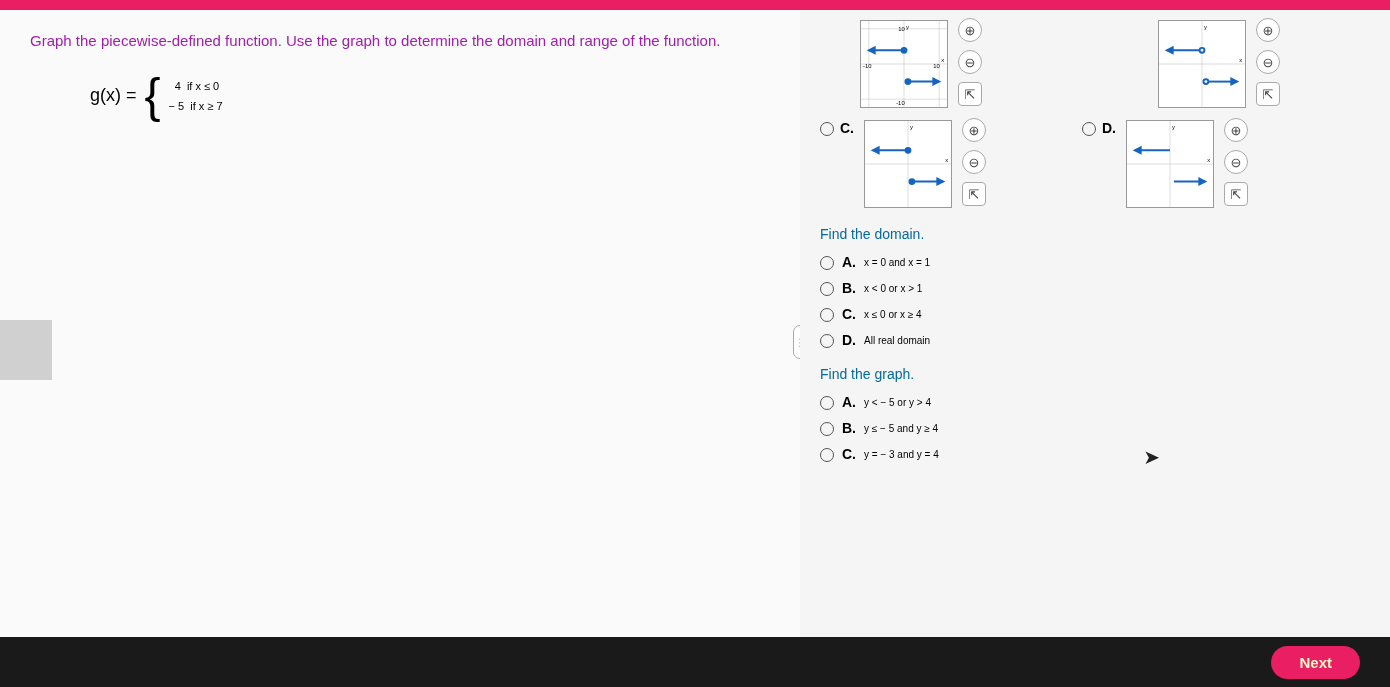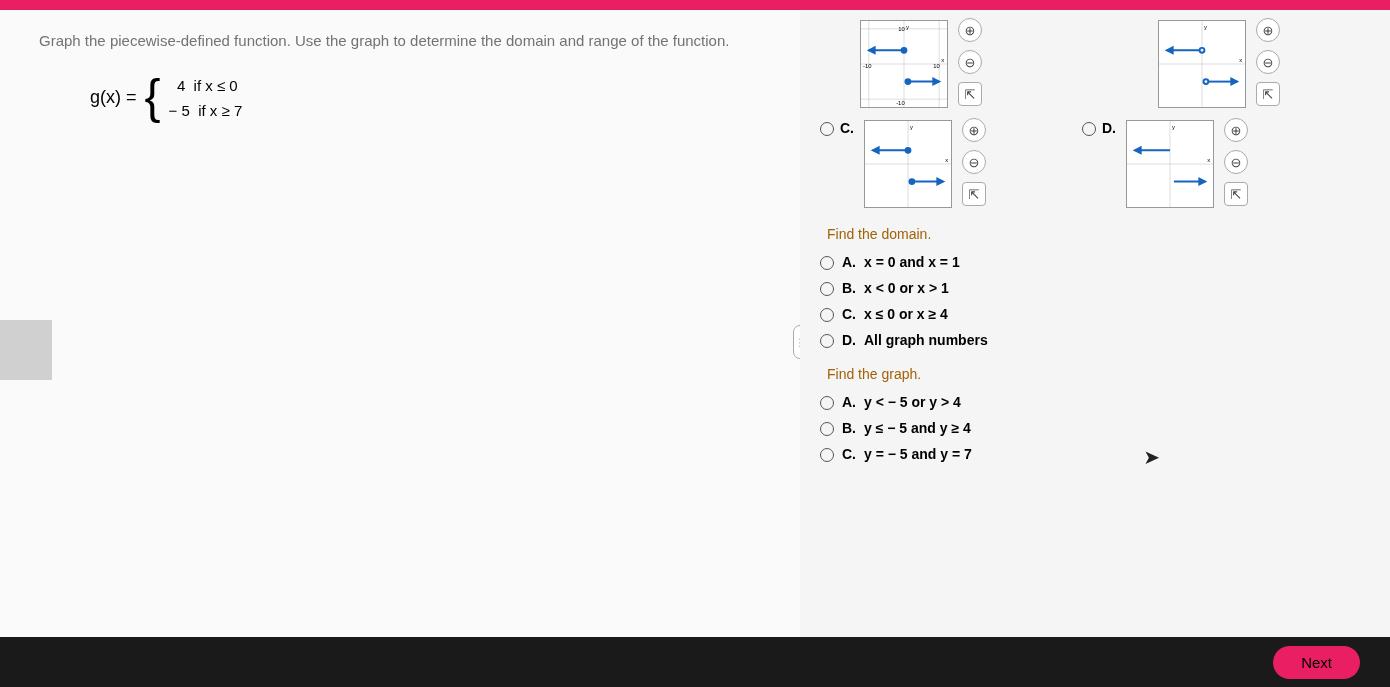--- a/index.html
+++ b/index.html
@@ -8,7 +8,7 @@
 .content-area { position: absolute; top: 10px; left: 0; right: 0; bottom: 50px; background: #f5f5f5; display: flex; }
 .left-panel { width: 800px; padding: 20px 30px; background: #fafafa; position: relative; }
 .left-stub { position: absolute; left: -8px; top: 310px; width: 60px; height: 60px; background: #d0d0d0; }
-.question-text { font-size: 15px; color: #737373; line-height: 1.5; margin-bottom: 24px; margin-left: 9px; }
+.question-text { font-size: 15px; color: #a21caf; line-height: 1.5; margin-bottom: 24px; }
 .equation { margin-left: 60px; display: flex; align-items: center; gap: 8px; }
 .eq-label { font-size: 18px; }
 .brace { font-size: 48px; font-weight: 100; line-height: 0.8; }

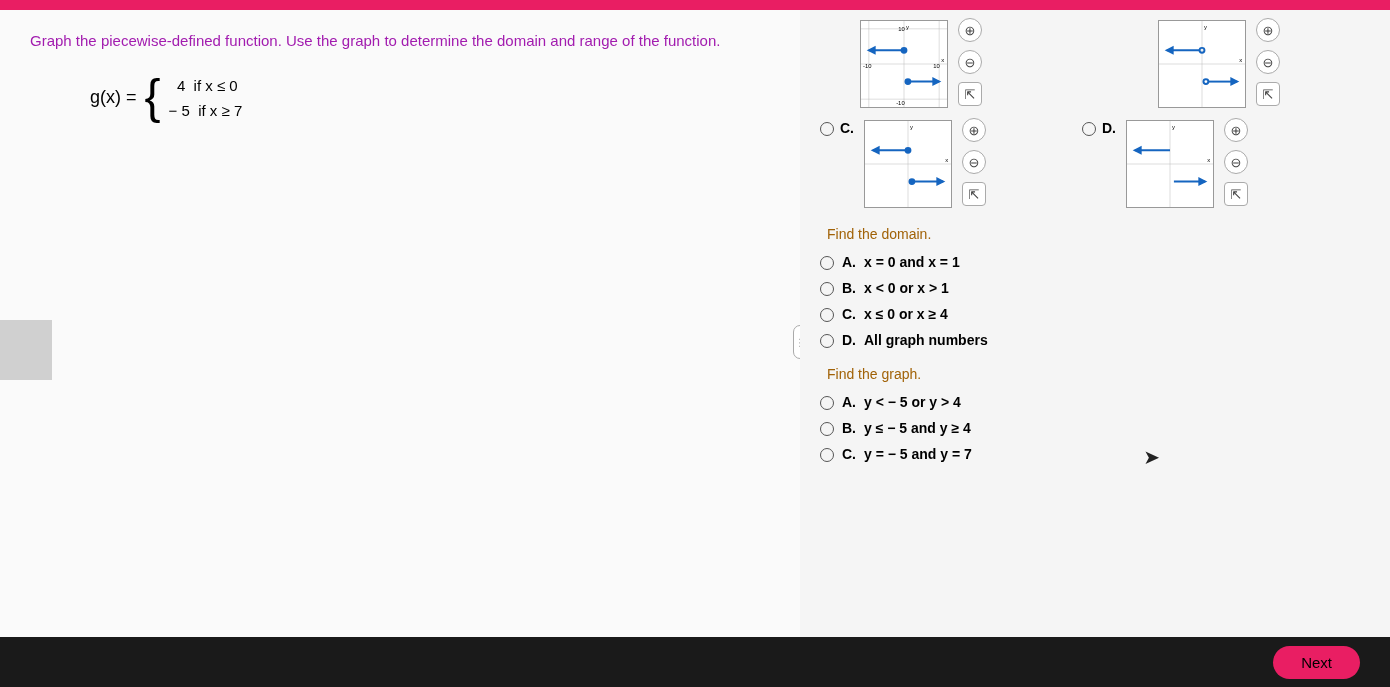--- a/index.html
+++ b/index.html
@@ -13,7 +13,7 @@
 .eq-label { font-size: 18px; }
 .brace { font-size: 48px; font-weight: 100; line-height: 0.8; }
 .pieces { display: flex; flex-direction: column; gap: 8px; }
-.piece { font-size: 15px; white-space: pre; }
+.piece { font-size: 11px; white-space: pre; }
 .divider { position: absolute; left: 800px; top: 20px; bottom: 20px; width: 1px; background: #ccc; }
 .div-handle { position: absolute; left: 793px; top: 315px; width: 14px; height: 34px; background: #fff; border: 1px solid #aaa; border-radius: 7px; display: flex; align-items: center; justify-content: center; font-size: 10px; color: #888; }
 .right-panel { flex: 1; padding: 10px 20px; background: #f5f5f5; position: relative; }

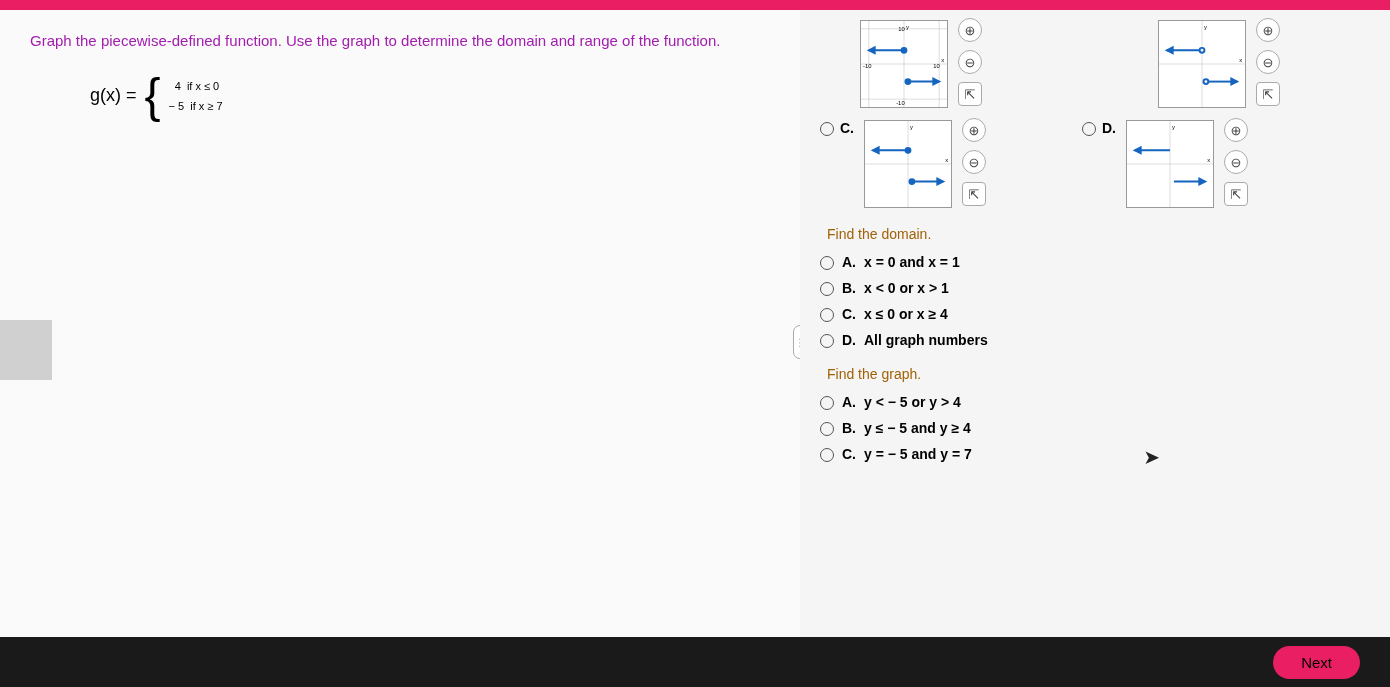--- a/index.html
+++ b/index.html
@@ -27,7 +27,7 @@
 .mini-graph svg { width: 100%; height: 100%; }
 .graph-tools { position: absolute; right: -34px; top: -2px; display: flex; flex-direction: column; gap: 8px; }
 .tool-btn { width: 24px; height: 24px; border: 1px solid #aaa; border-radius: 50%; background: #fff; display: flex; align-items: center; justify-content: center; font-size: 13px; color: #444; }
-.sub-heading { font-size: 14px; margin: 18px 0 12px 7px; color: #a16207; }
+.sub-heading { font-size: 14px; margin: 18px 0 12px 0; color: #0369a1; }
 .answer-option { display: flex; align-items: center; gap: 8px; margin-bottom: 10px; }
 .answer-option .opt-letter { font-weight: bold; font-size: 14px; }
 .answer-option .opt-text { font-size: 14px; font-weight: bold; }

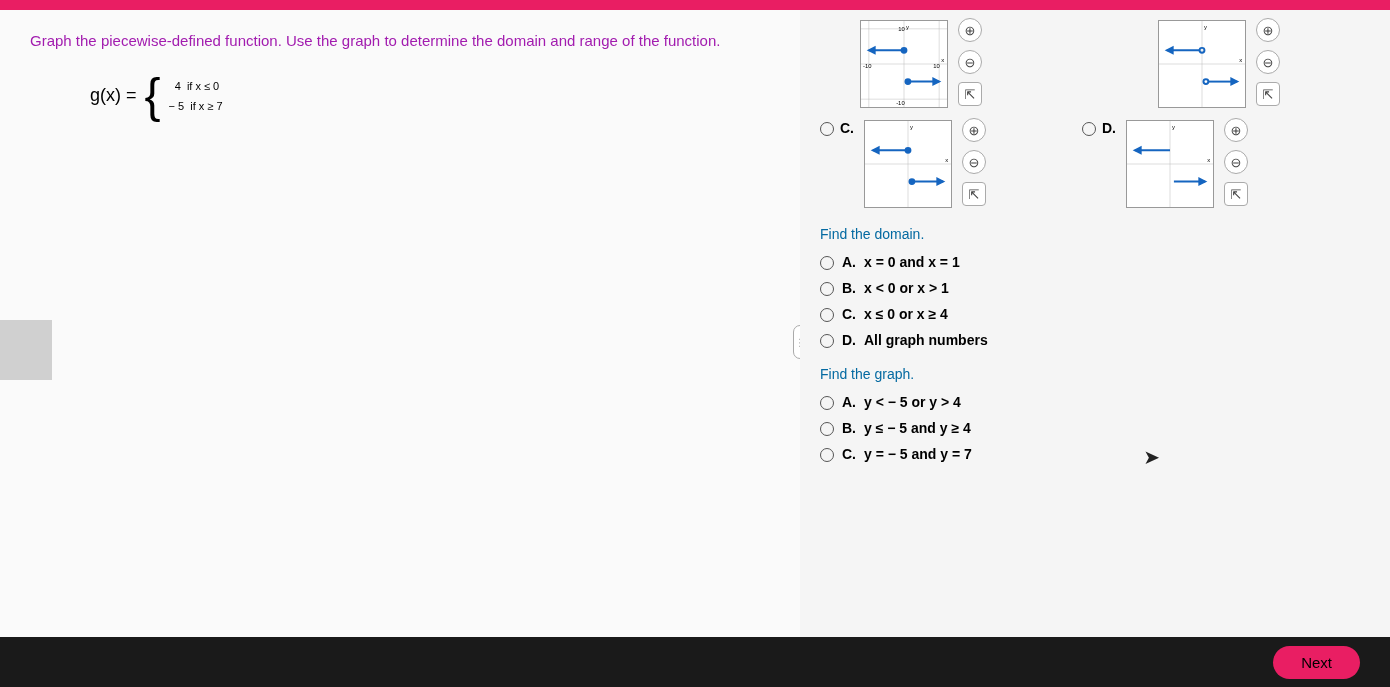--- a/index.html
+++ b/index.html
@@ -30,7 +30,7 @@
 .sub-heading { font-size: 14px; margin: 18px 0 12px 0; color: #0369a1; }
 .answer-option { display: flex; align-items: center; gap: 8px; margin-bottom: 10px; }
 .answer-option .opt-letter { font-weight: bold; font-size: 14px; }
-.answer-option .opt-text { font-size: 14px; font-weight: bold; }
+.answer-option .opt-text { font-size: 10px; }
 .cursor-icon { position: absolute; right: 230px; top: 435px; font-size: 20px; color: #222; }
 .footer { position: absolute; bottom: 0; left: 0; right: 0; height: 50px; background: #1a1a1a; display: flex; align-items: center; justify-content: flex-end; padding-right: 30px; }
 .next-btn { background: #e91e63; color: #000000; border: none; border-radius: 18px; padding: 8px 28px; font-size: 15px; font-weight: normal; }

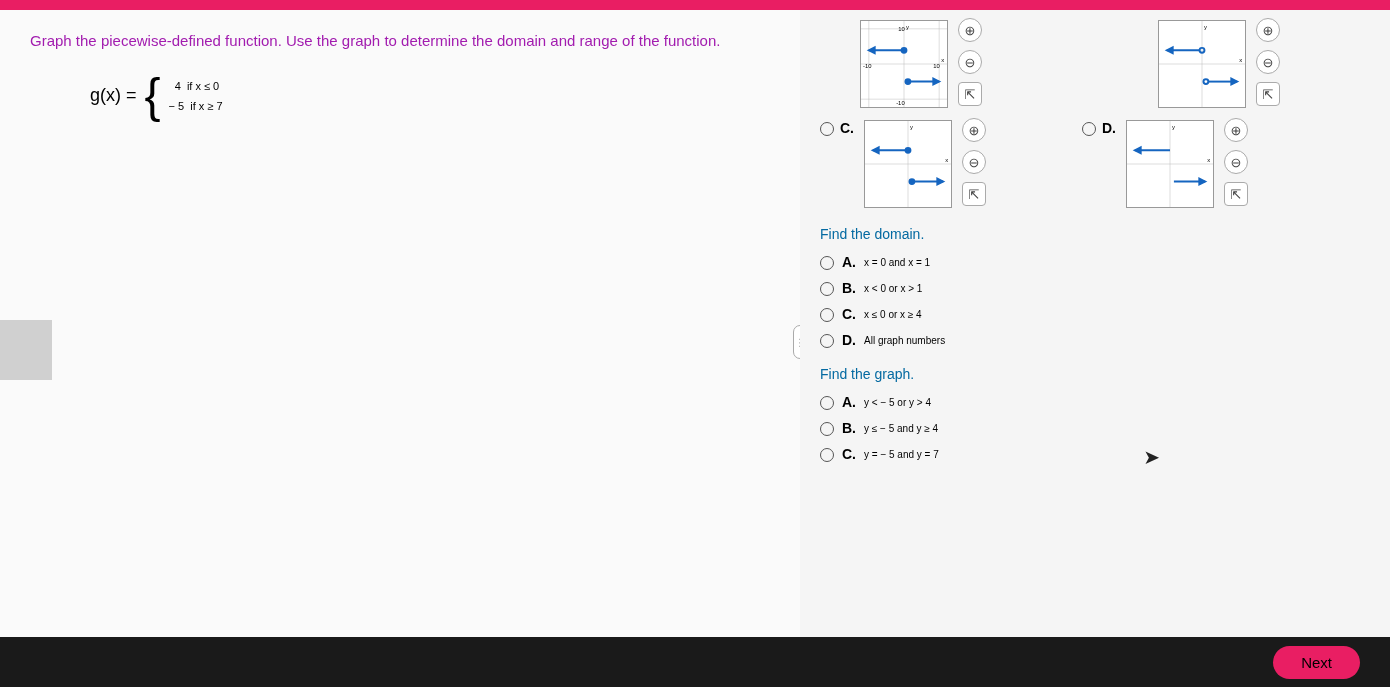--- a/index.html
+++ b/index.html
@@ -204,7 +204,7 @@
     <div class="answer-option">
         <div class="radio"></div>
         <span class="opt-letter">D.</span>
-        <span class="opt-text">All graph numbers</span>
+        <span class="opt-text">All real domain</span>
       </div>
 
     <div class="sub-heading">Find the graph.</div>

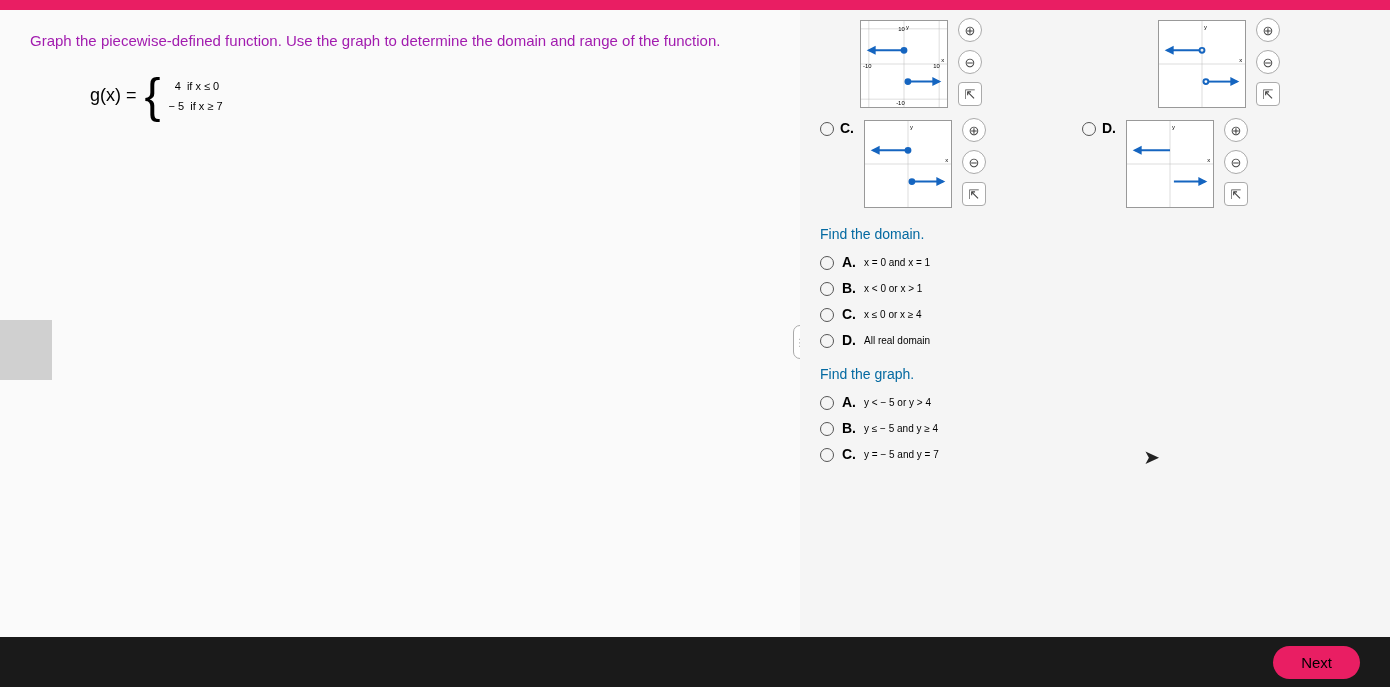--- a/index.html
+++ b/index.html
@@ -221,7 +221,7 @@
     <div class="answer-option">
         <div class="radio"></div>
         <span class="opt-letter">C.</span>
-        <span class="opt-text">y = − 5 and y = 7</span>
+        <span class="opt-text">y = − 3 and y = 4</span>
       </div>
 
     <div class="cursor-icon">➤</div>

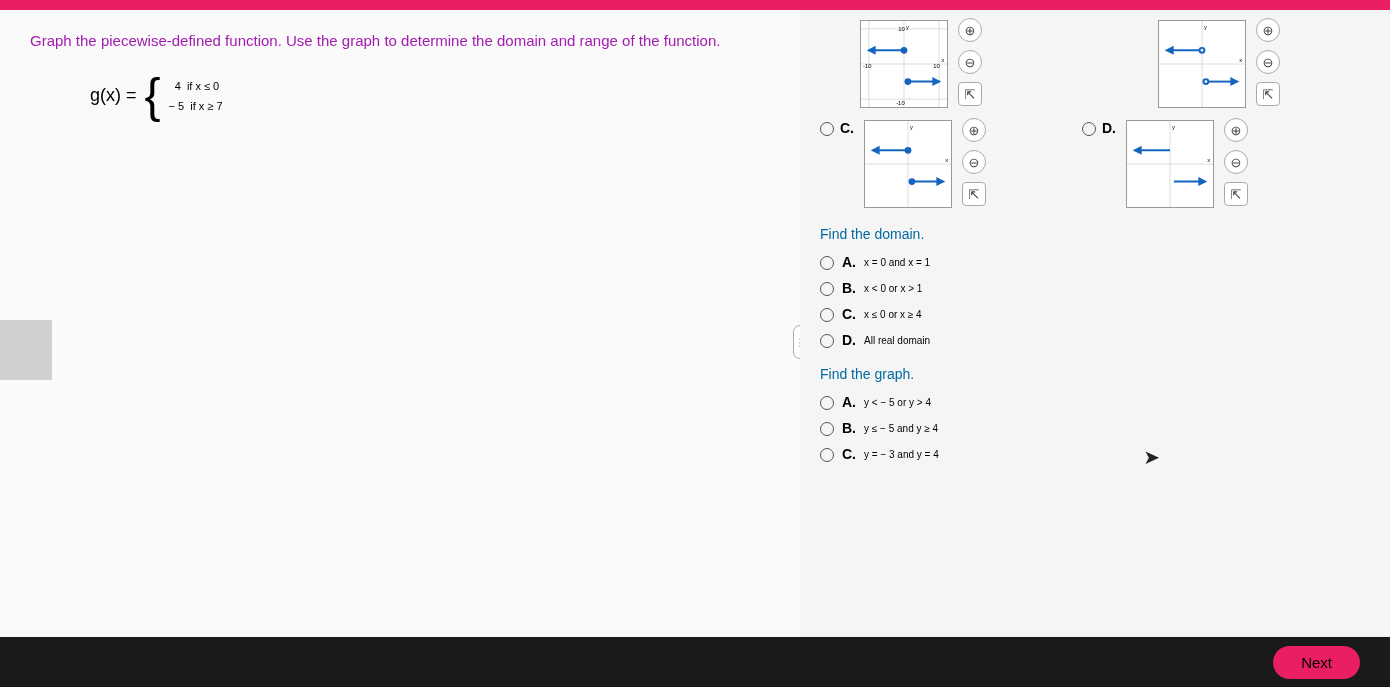--- a/index.html
+++ b/index.html
@@ -33,7 +33,7 @@
 .answer-option .opt-text { font-size: 10px; }
 .cursor-icon { position: absolute; right: 230px; top: 435px; font-size: 20px; color: #222; }
 .footer { position: absolute; bottom: 0; left: 0; right: 0; height: 50px; background: #1a1a1a; display: flex; align-items: center; justify-content: flex-end; padding-right: 30px; }
-.next-btn { background: #e91e63; color: #000000; border: none; border-radius: 18px; padding: 8px 28px; font-size: 15px; font-weight: normal; }
+.next-btn { background: #e91e63; color: #fef9c3; border: none; border-radius: 18px; padding: 8px 28px; font-size: 15px; font-weight: bold; }
 </style>
 </head>
 <body>

